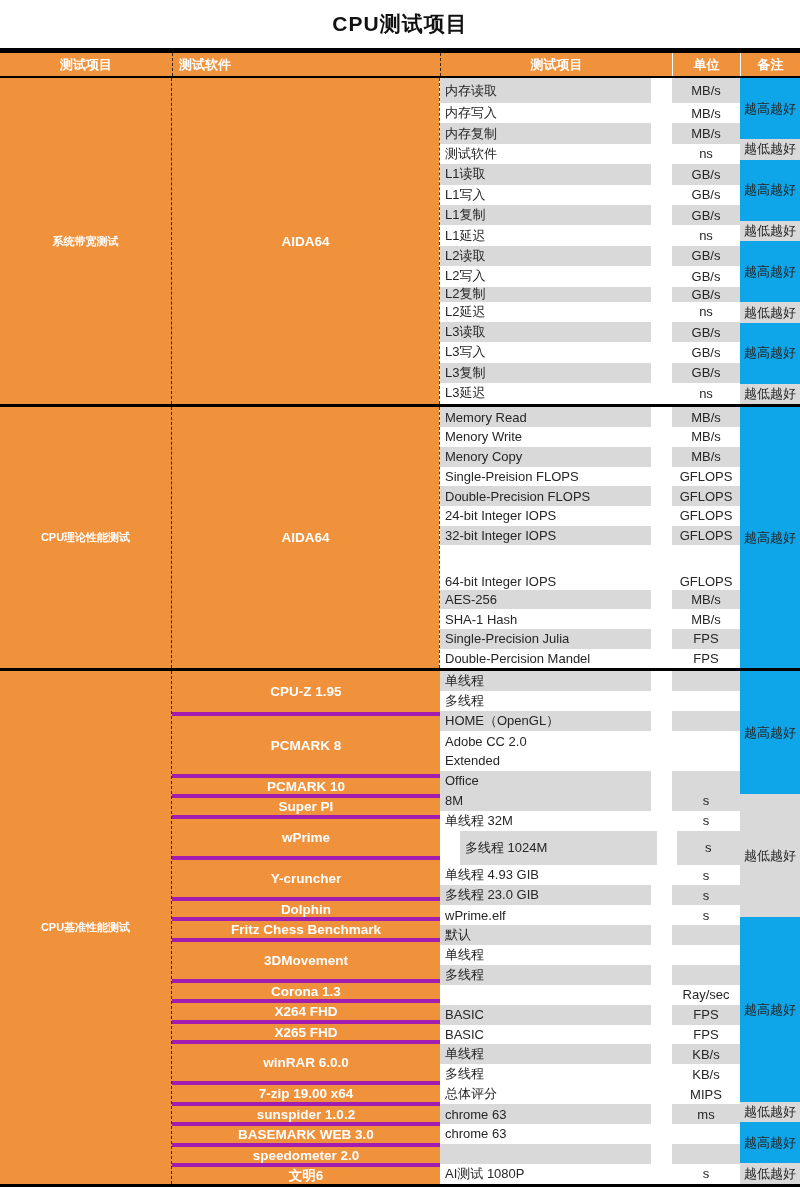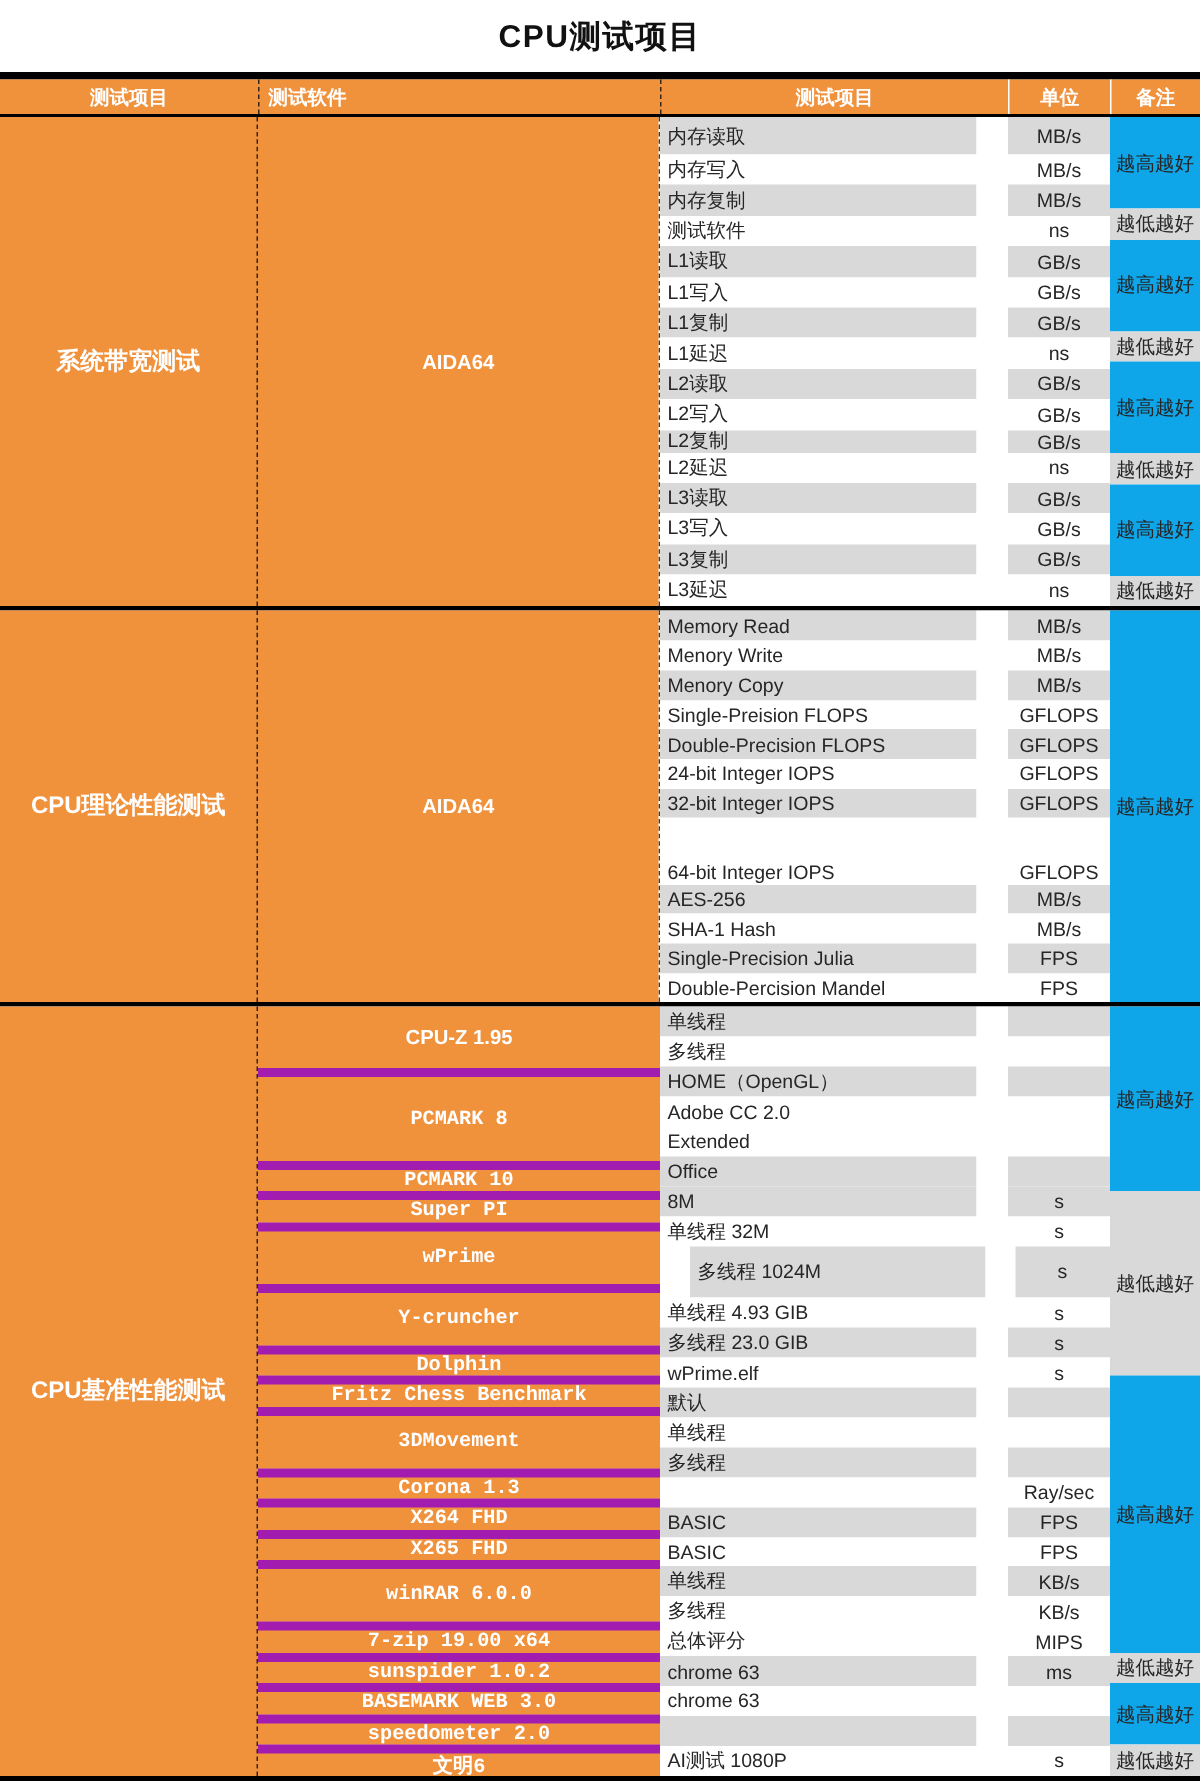--- a/index.html
+++ b/index.html
@@ -37,7 +37,7 @@
 
   .section{display:flex;}
   .cat{
-    width:172px;background:var(--orange);color:#fff;font-weight:bold;font-size:16px;
+    width:172px;background:var(--orange);color:#fff;font-weight:bold;font-size:11px;
     display:flex;align-items:center;justify-content:center;text-align:right;
     border-right:1px dashed rgba(10,10,10,.8);
   }

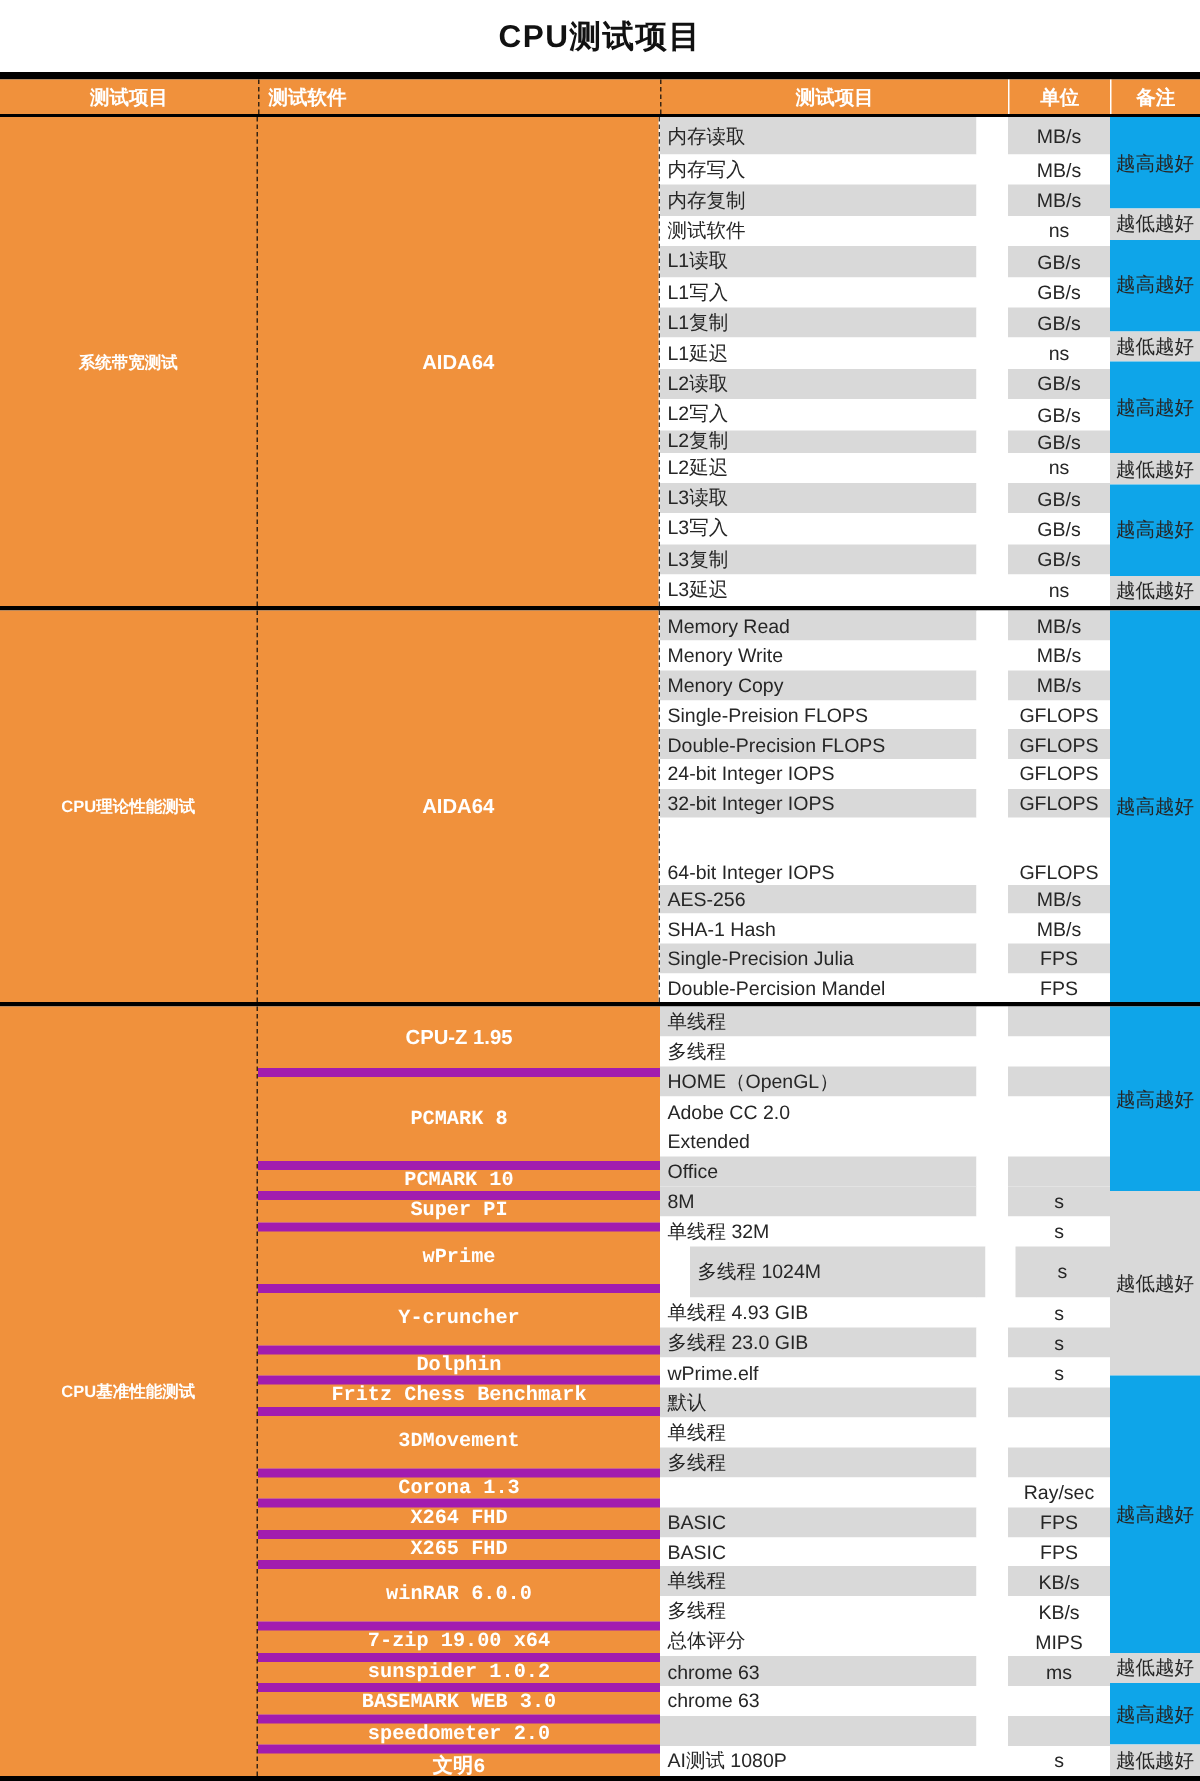--- a/index.html
+++ b/index.html
@@ -48,7 +48,7 @@
     display:flex;align-items:center;justify-content:center;text-align:center;
     white-space:nowrap;overflow:hidden;
   }
-  .swcell.gaptop{border-top:6px solid #a21caf;font-family:Liberation Mono, monospace;}
+  .swcell.gaptop{border-top:4px solid #a21caf;}
 
   .rowscol{width:300px;display:flex;flex-direction:column;}
   .trow{display:flex;}

